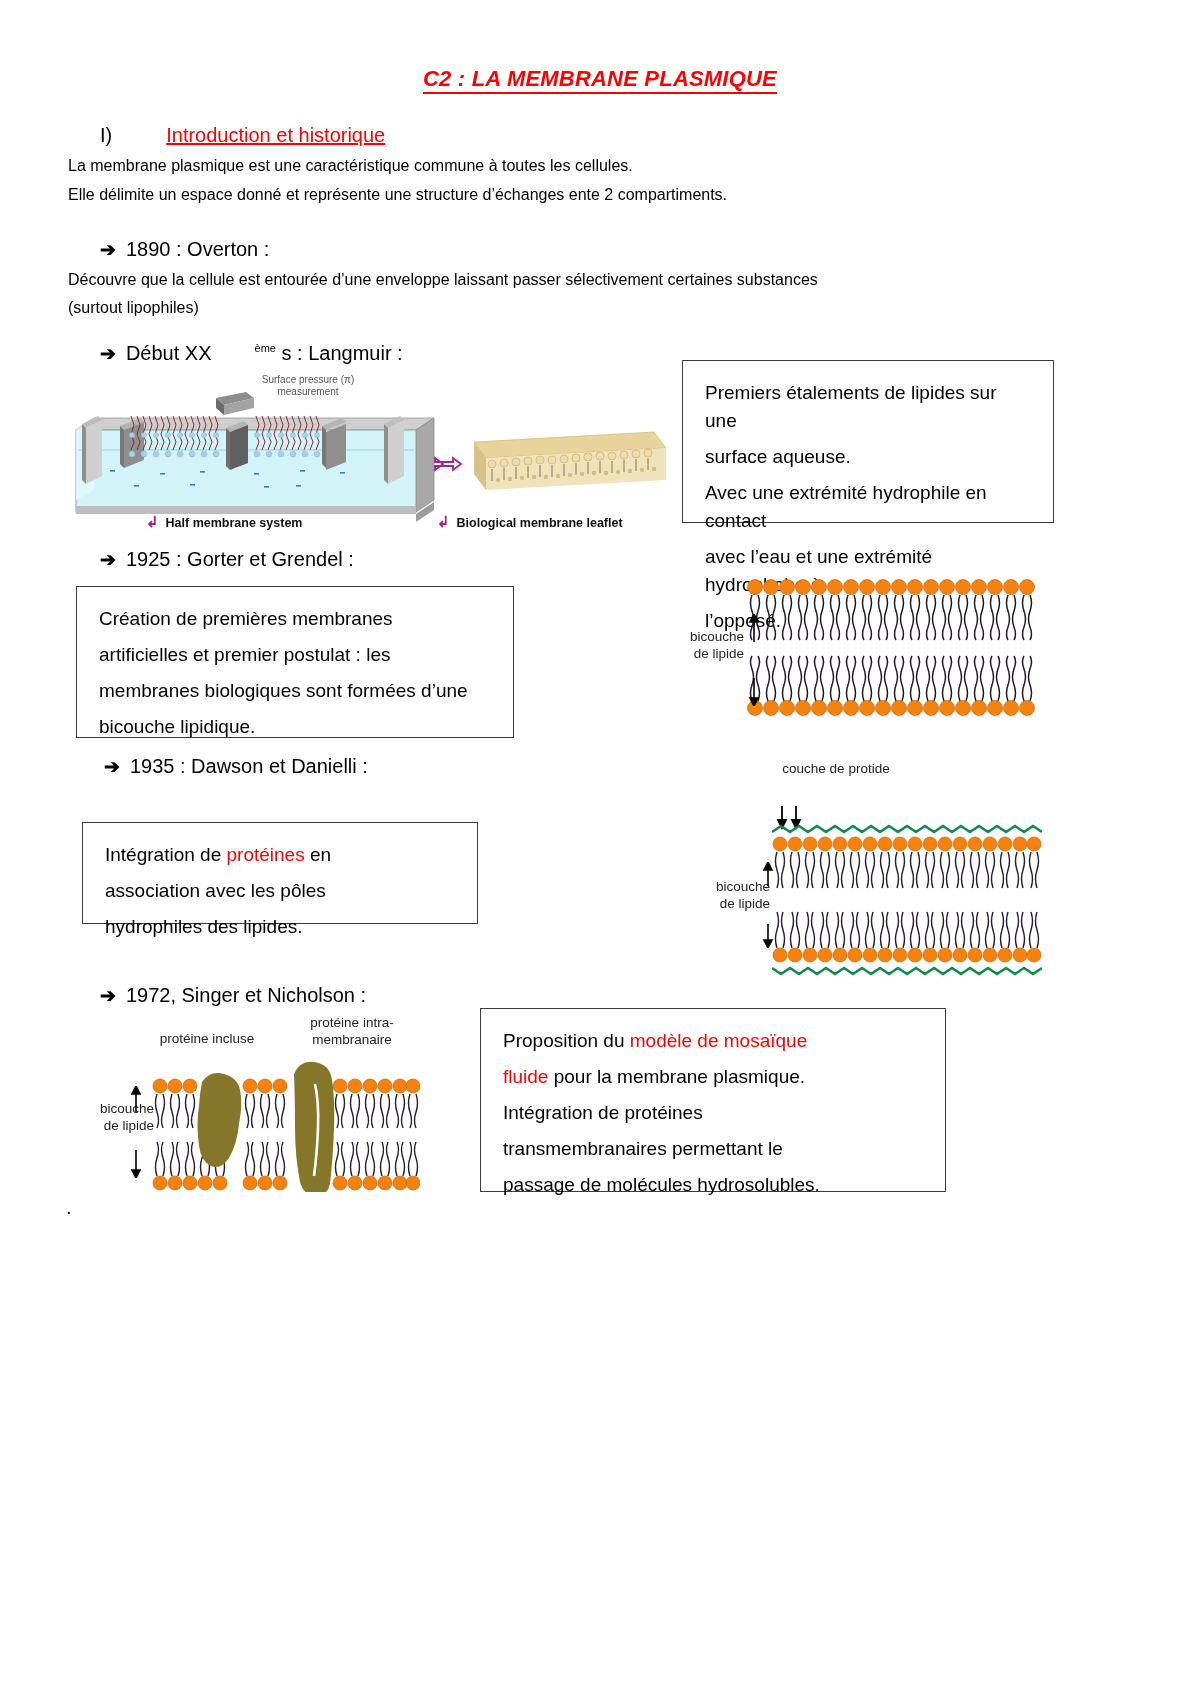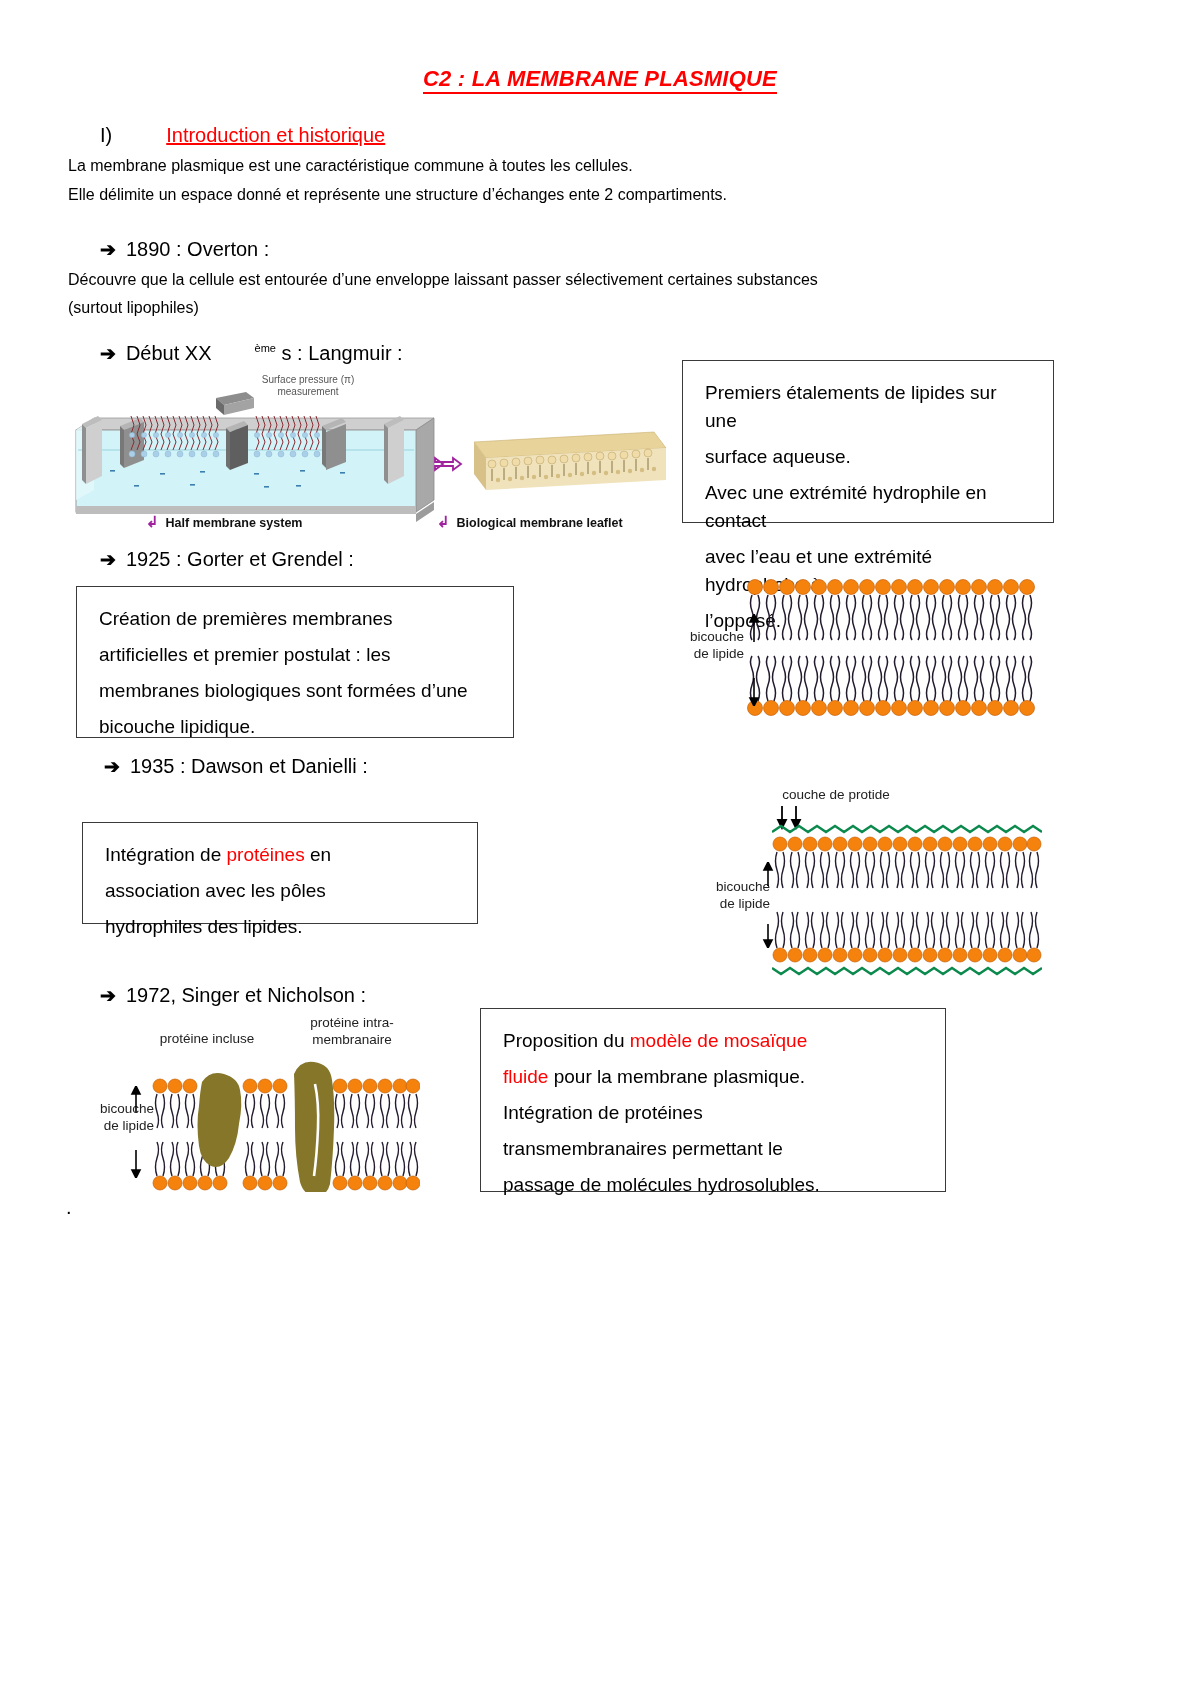--- a/index.html
+++ b/index.html
@@ -483,7 +483,7 @@
     <p>hydrophiles des lipides.</p>
   </div>
 
-  <div class="mlabel center" style="left:716px; top:786px; width:240px;">couche de protide</div>
+  <div class="mlabel center" style="left:716px; top:760px; width:240px;">couche de protide</div>
 
   <div class="mlabel" style="left:674px; top:878px; width:96px;">
     <div>bicouche</div>

